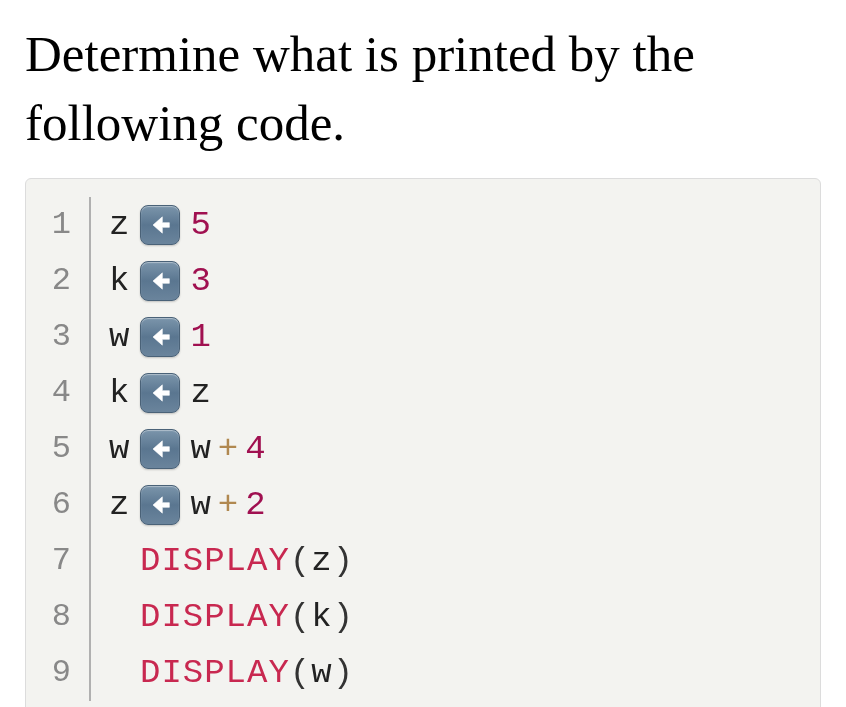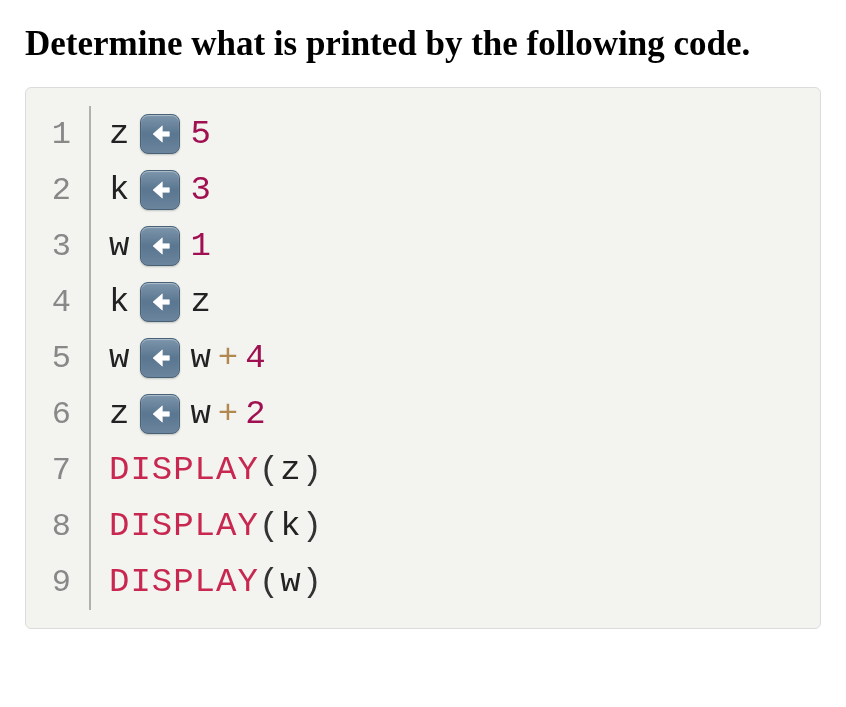--- a/index.html
+++ b/index.html
@@ -14,11 +14,11 @@
       width: 846px;
     }
     .prompt {
-      font-size: 35px;
+      font-size: 51px;
       color: #000000;
       line-height: 1.35;
       margin-bottom: 20px;
-      font-weight: 700;
+      font-weight: 400;
     }
     .code-block {
       background: #f3f3f0;

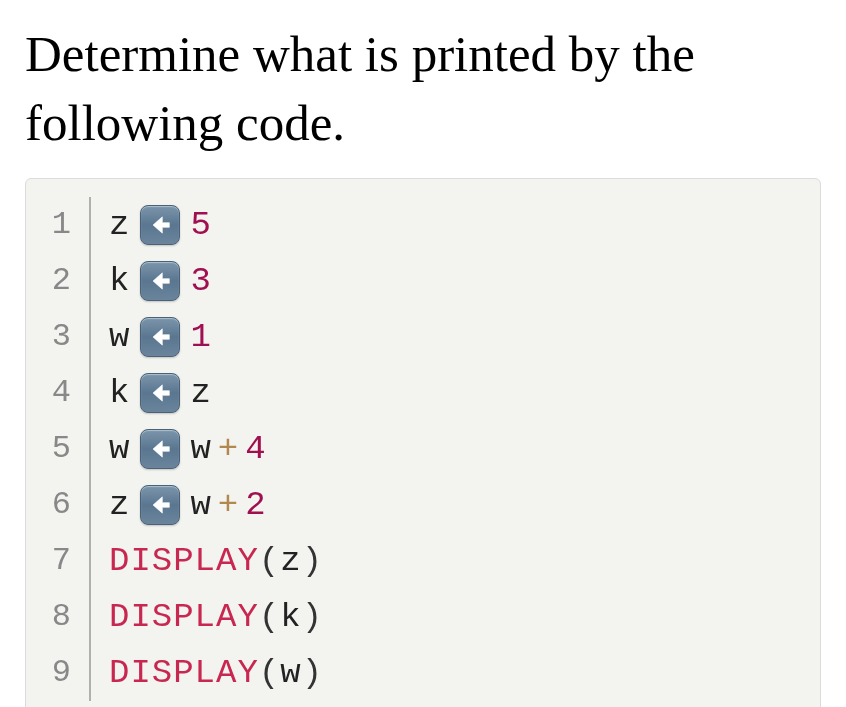--- a/index.html
+++ b/index.html
@@ -85,6 +85,7 @@
     .keyword {
       color: #c82850;
       font-family: Consolas, 'Courier New', monospace;
+      margin-left: 31px;
     }
     .paren {
       color: #333333;

